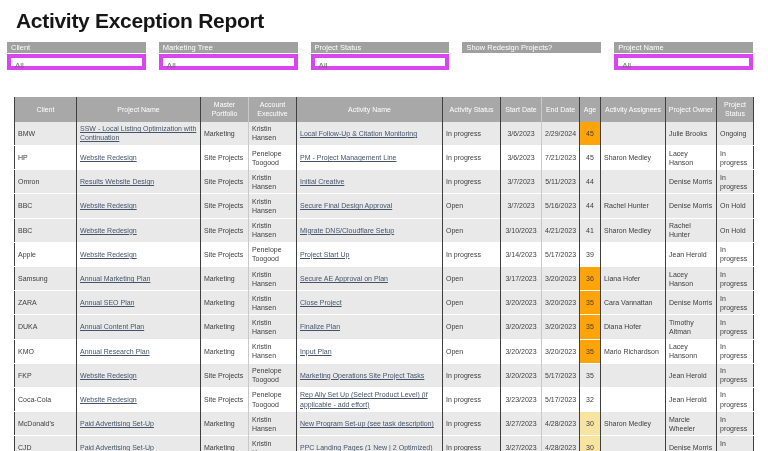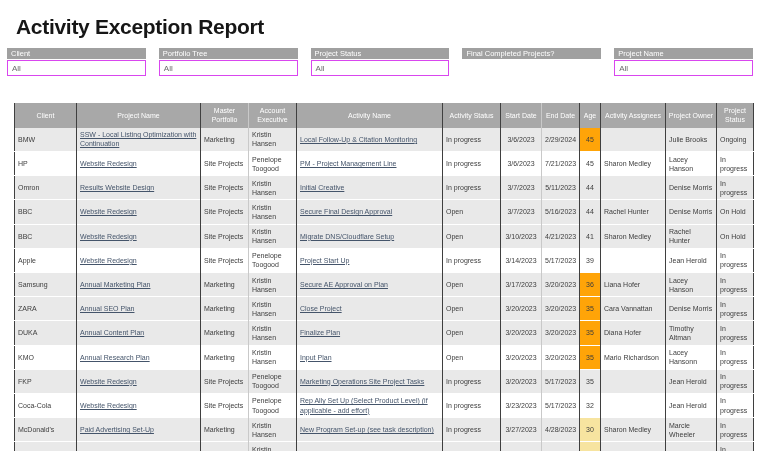--- a/index.html
+++ b/index.html
@@ -8,7 +8,7 @@
   .page { width: 768px; height: 451px; position: relative; }
 
   .page-title { font-size: 21px; font-weight: bold; color: #161616;
-    margin: 15px 0 0 16px; letter-spacing: -0.3px; }
+    margin: 9px 0 0 16px; letter-spacing: -0.3px; }
 
   .filters { display: flex; gap: 13px; margin: 9px 15px 0 7px; }
   .filter { flex: 1; }

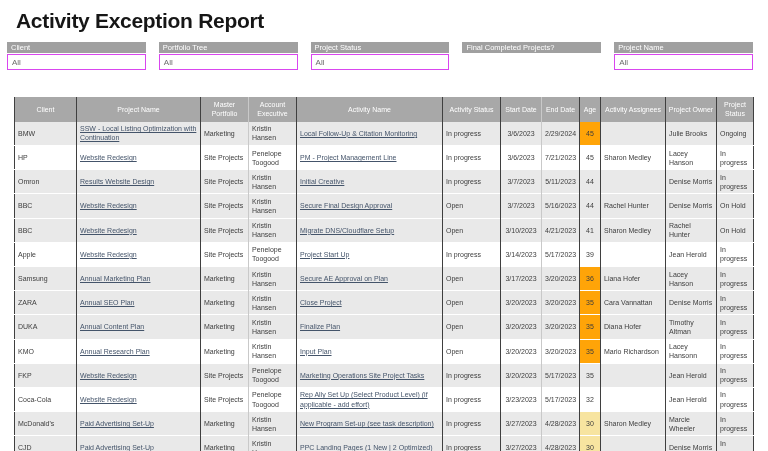--- a/index.html
+++ b/index.html
@@ -57,7 +57,7 @@
       <div class="filter-value">All</div>
     </div>
     <div class="filter">
-      <div class="filter-label">Portfolio Tree</div>
+      <div class="filter-label">Marketing Tree</div>
       <div class="filter-value">All</div>
     </div>
     <div class="filter">

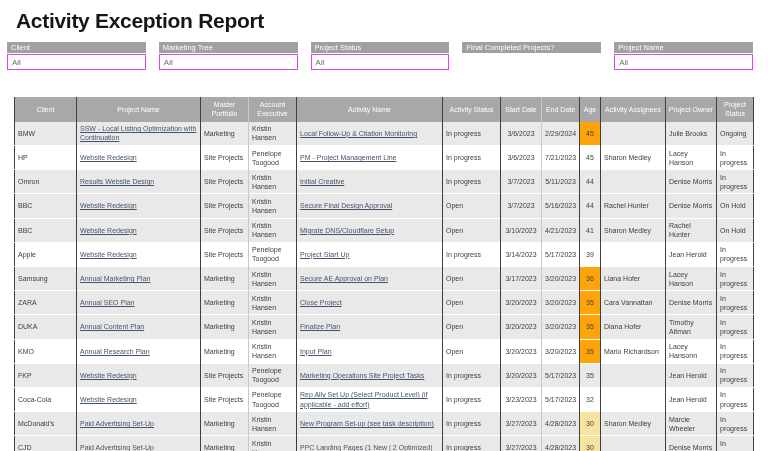--- a/index.html
+++ b/index.html
@@ -65,7 +65,7 @@
       <div class="filter-value">All</div>
     </div>
     <div class="filter">
-      <div class="filter-label">Final Completed Projects?</div>
+      <div class="filter-label">Show Redesign Projects?</div>
     </div>
     <div class="filter">
       <div class="filter-label">Project Name</div>

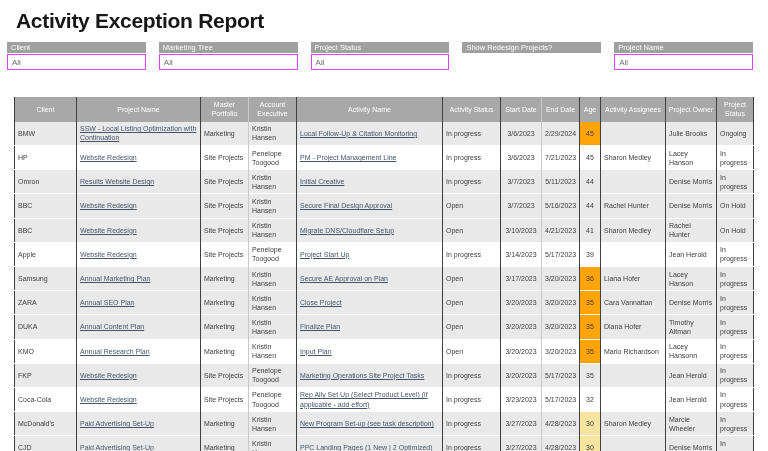--- a/index.html
+++ b/index.html
@@ -14,7 +14,7 @@
   .filter { flex: 1; }
   .filter-label { background: #a0a0a0; color: #ffffff; font-size: 7.5px;
     padding: 2px 4px 1px 4px; height: 11px; line-height: 8px; }
-  .filter-value { background: #ffffff; border: 1px solid #d946ef; color: #6b6b6b;
+  .filter-value { background: #ffffff; border: 4px solid #d946ef; color: #6b6b6b;
     font-size: 8px; padding: 3px 4px; height: 16px; margin-top: 1px; line-height: 9px; }
 
   table.report { border-collapse: collapse; table-layout: fixed;

